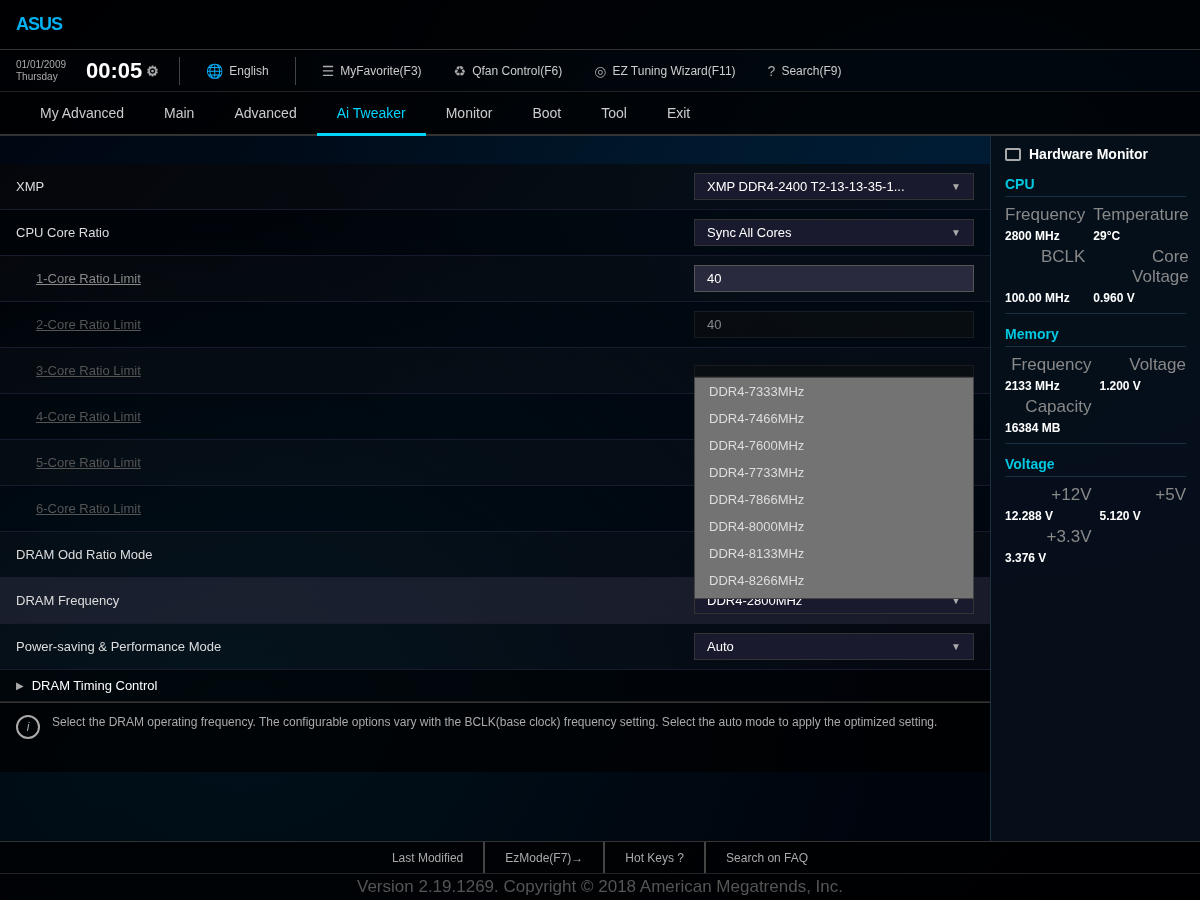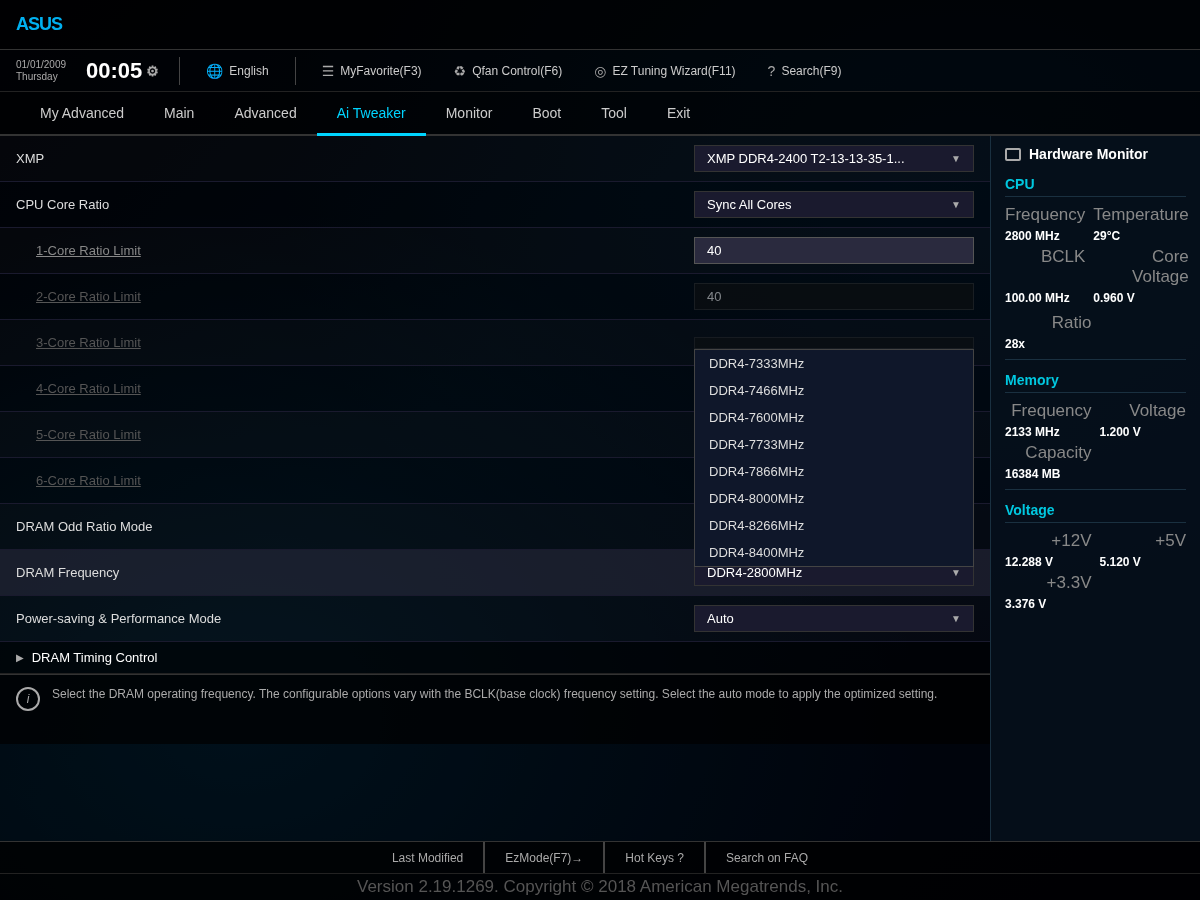--- a/index.html
+++ b/index.html
@@ -138,6 +138,7 @@
       overflow-y: auto;
       background: rgba(0,0,0,0.6);
       padding: 0;
+      margin-top: 28px;
     }
 
     .settings-row {

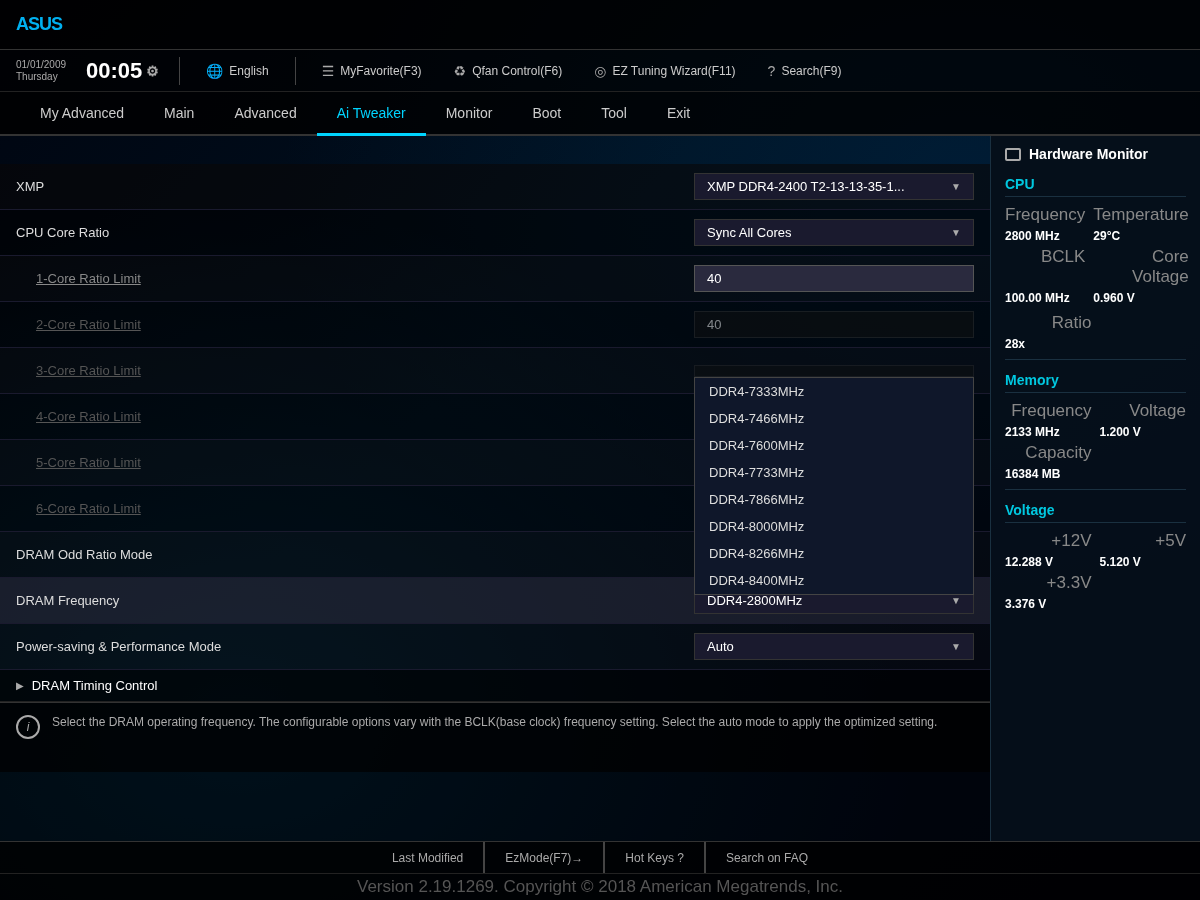--- a/index.html
+++ b/index.html
@@ -522,12 +522,6 @@
         <div class="hw-value">100.00 MHz</div>
         <div class="hw-value">0.960 V</div>
       </div>
-      <div class="hw-grid">
-        <div class="hw-label">Ratio</div>
-        <div></div>
-        <div class="hw-value">28x</div>
-        <div></div>
-      </div>
 
       <div class="hw-divider"></div>
 

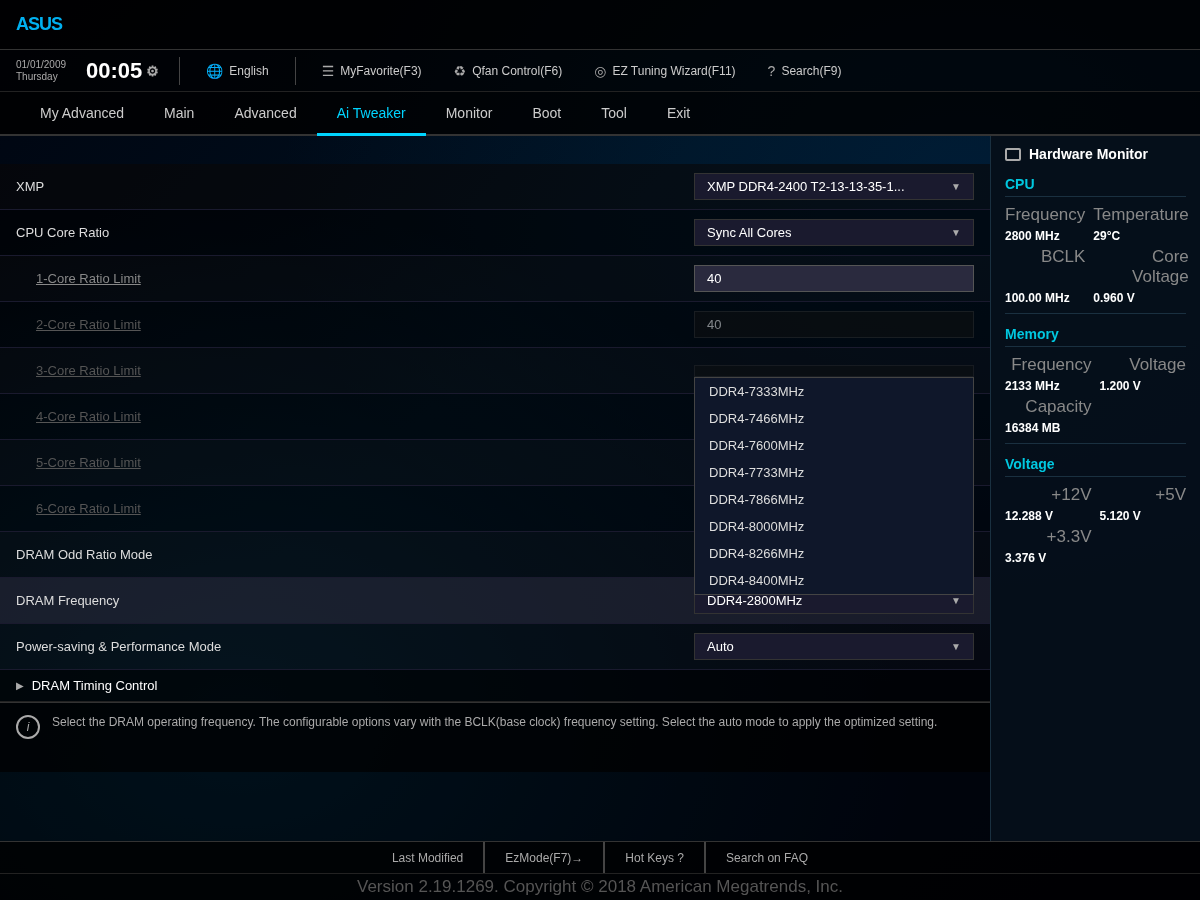--- a/index.html
+++ b/index.html
@@ -191,7 +191,7 @@
       top: 100%;
       left: 0;
       right: 0;
-      background: #0f172a;
+      background: #737373;
       border: 1px solid #444;
       z-index: 100;
       min-width: 280px;

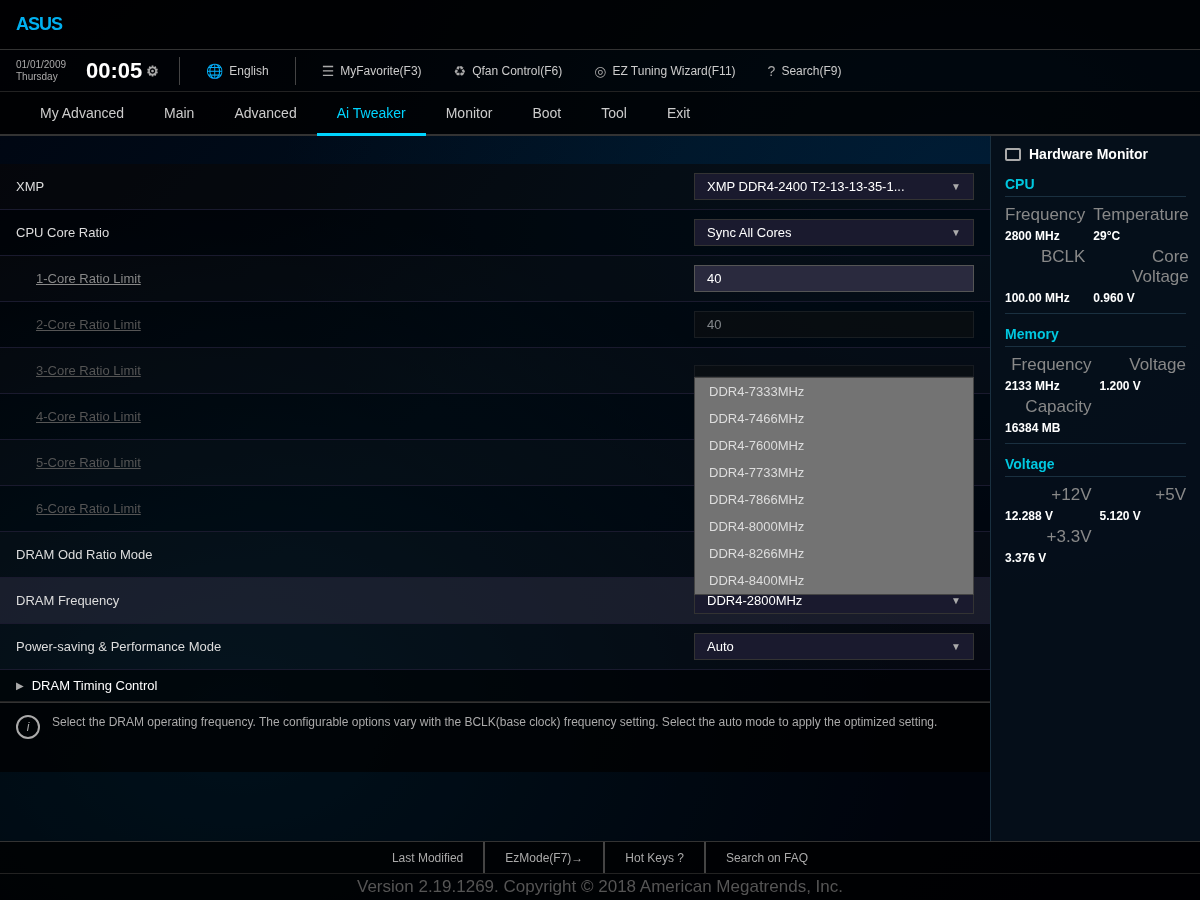--- a/index.html
+++ b/index.html
@@ -453,6 +453,7 @@
               <div class="dropdown-item">DDR4-7733MHz</div>
               <div class="dropdown-item">DDR4-7866MHz</div>
               <div class="dropdown-item">DDR4-8000MHz</div>
+              <div class="dropdown-item">DDR4-8133MHz</div>
               <div class="dropdown-item">DDR4-8266MHz</div>
               <div class="dropdown-item">DDR4-8400MHz</div>
 

